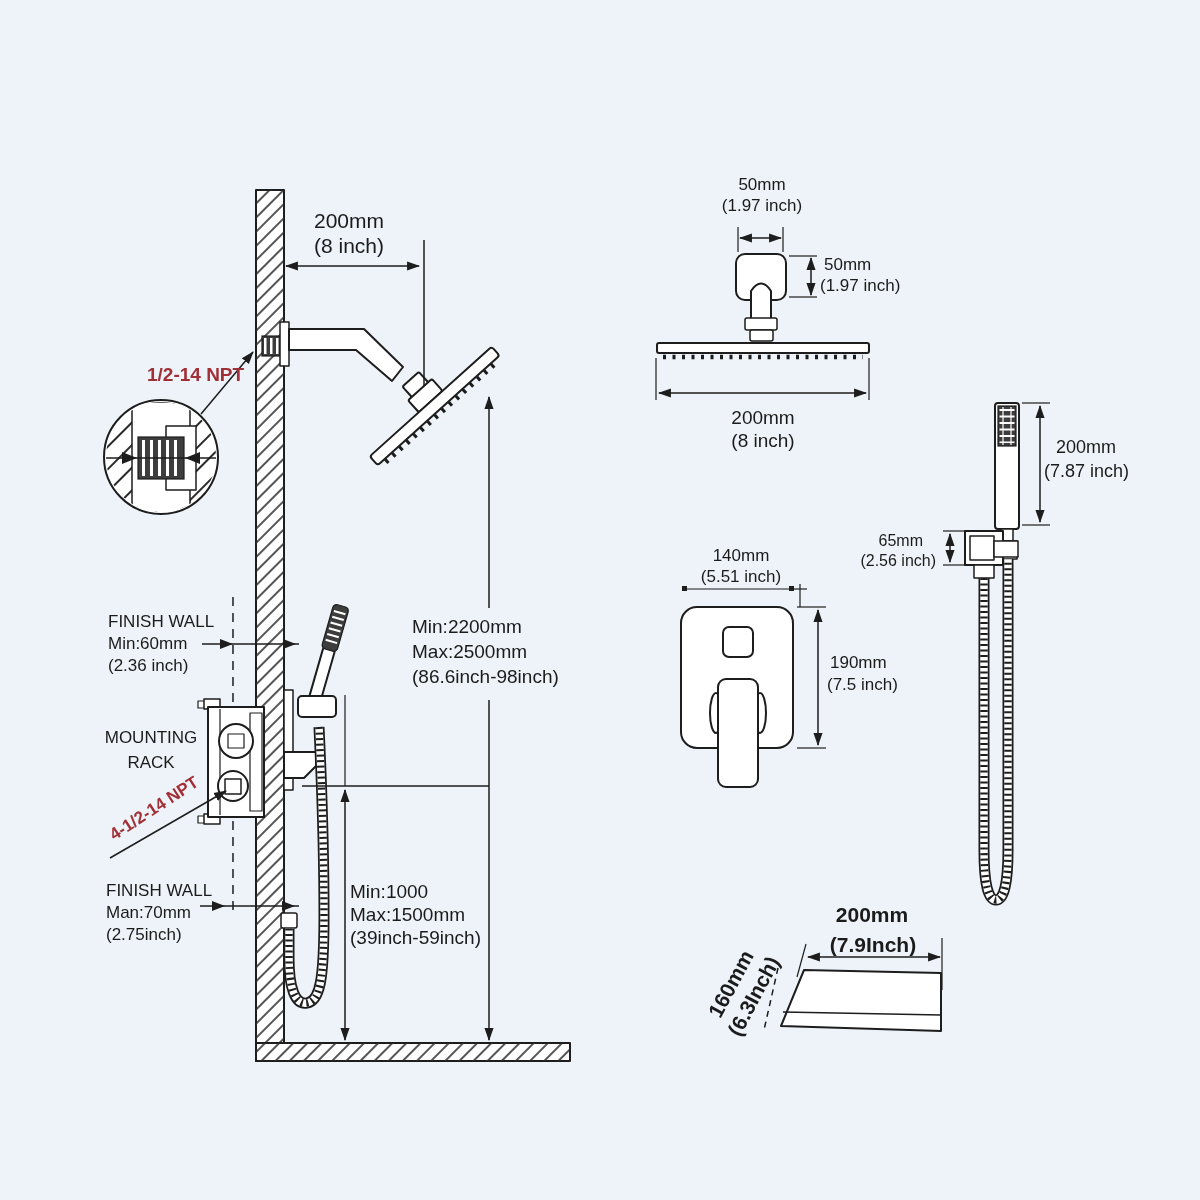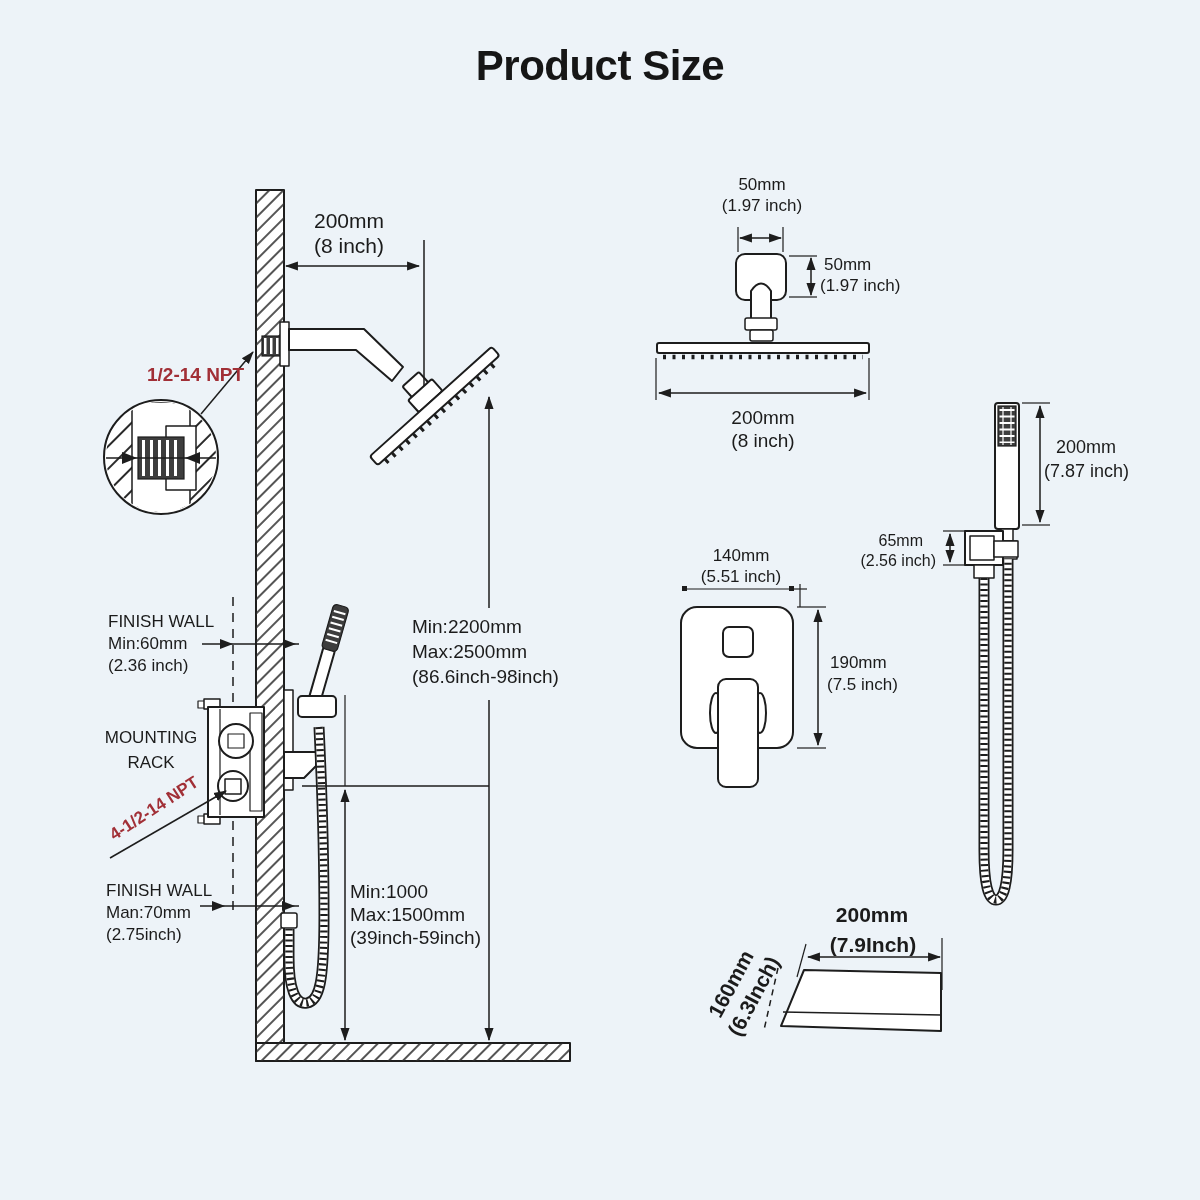--- a/index.html
+++ b/index.html
@@ -27,7 +27,6 @@
 <body>
 
 <div class="canvas">
-  <h1 class="title">Product Size</h1>
 
   <svg width="1200" height="1200" viewBox="0 0 1200 1200">
     <defs>

